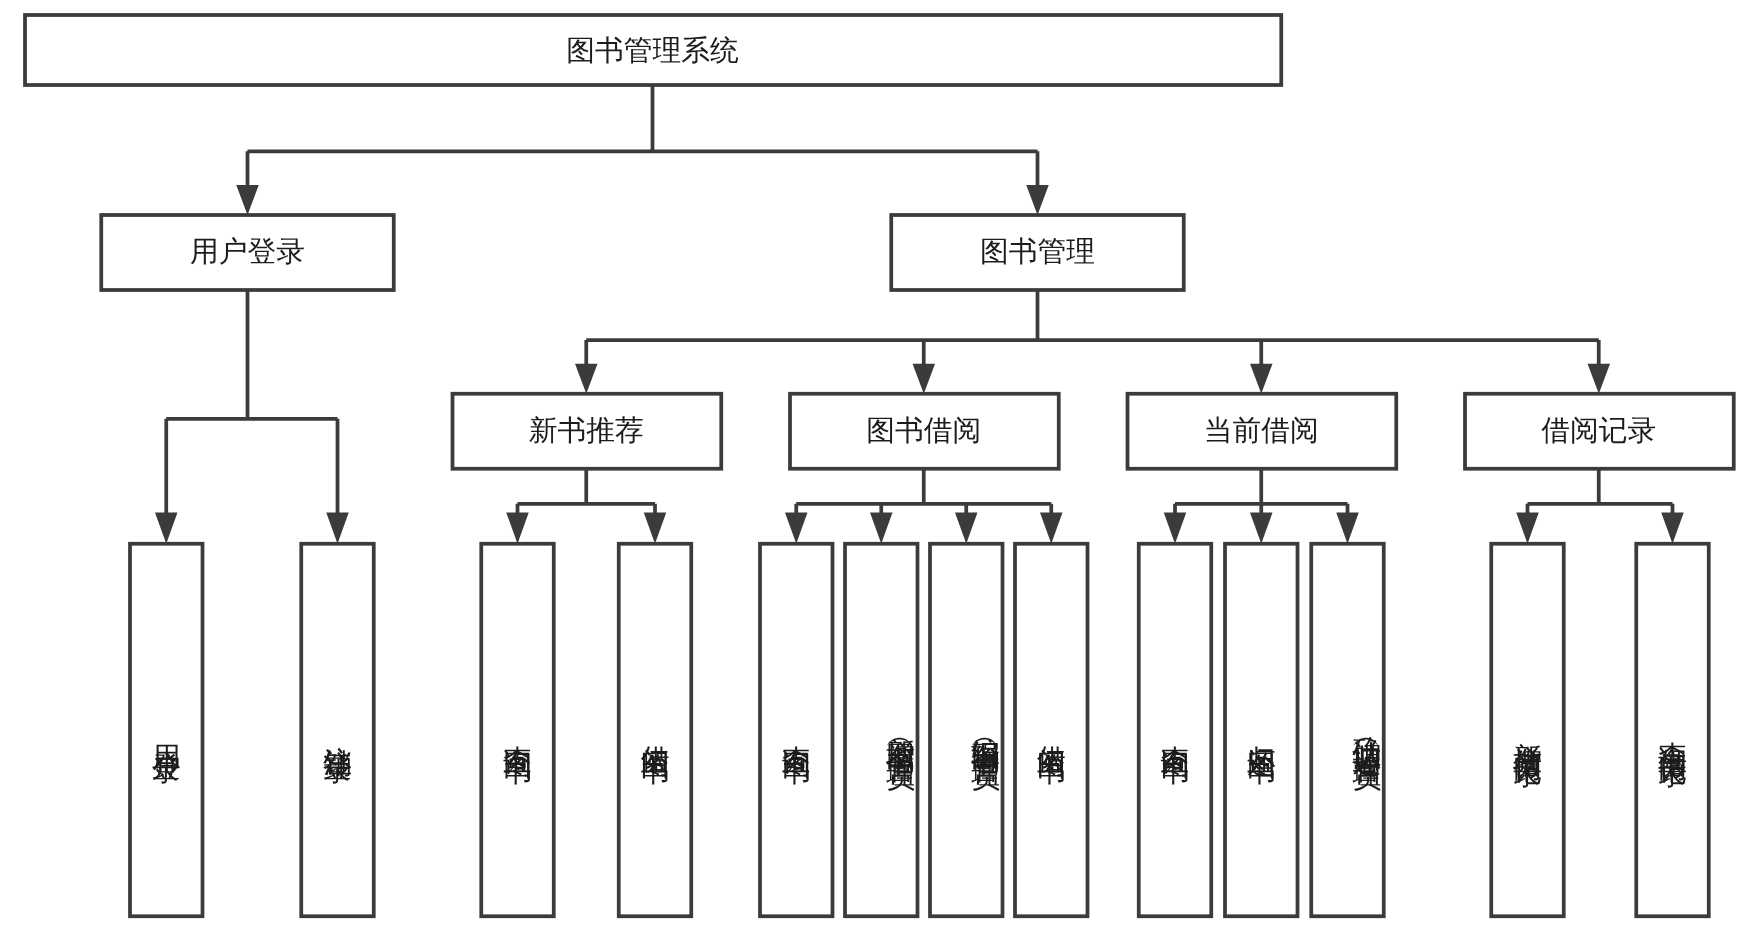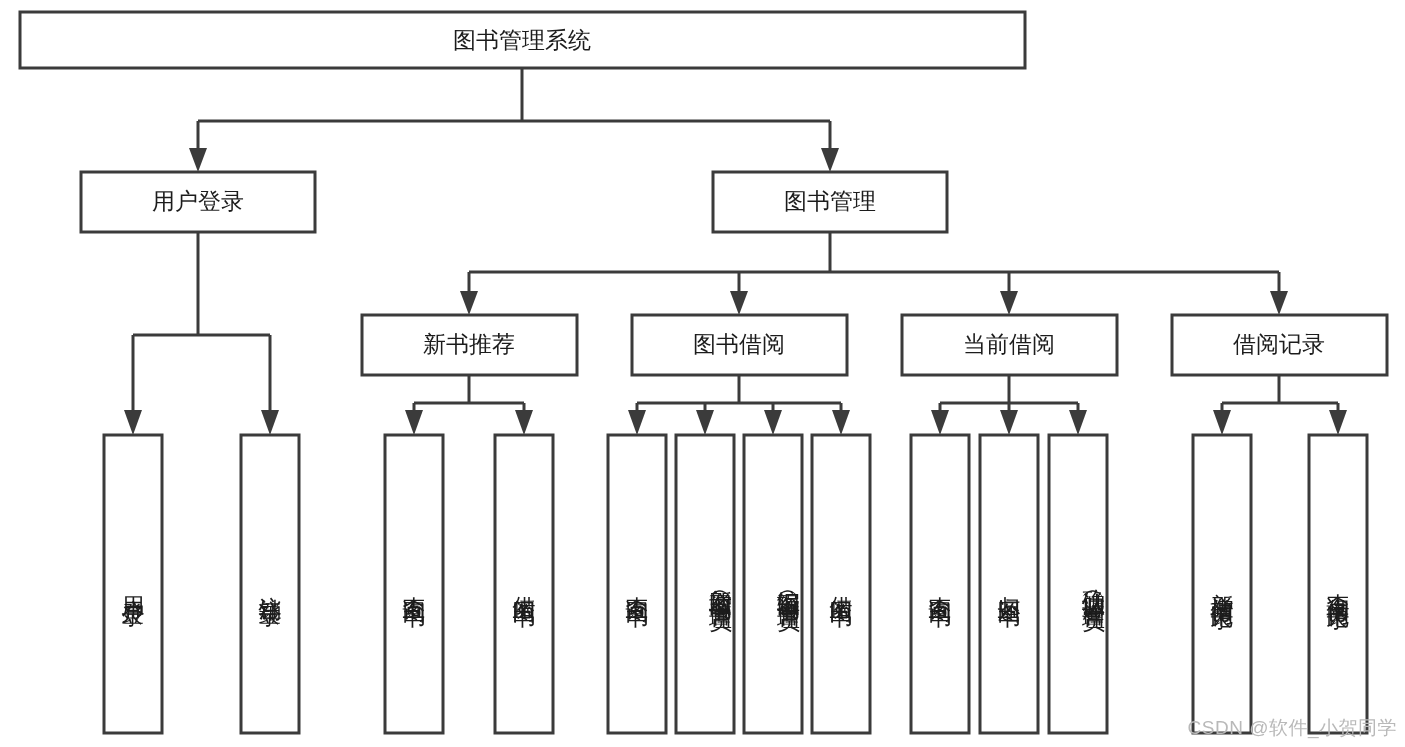--- a/index.html
+++ b/index.html
@@ -221,7 +221,6 @@
   <div class="leaf-label-wrap" style="left:1193px; top:435px; width:58px; height:298px;">新增借阅记录</div>
   <div class="leaf-label-wrap" style="left:1309px; top:435px; width:58px; height:298px;">查询借阅记录</div>
 
-  <div class="watermark">CSDN @软件_小贺同学</div>
 </div>
 
 </body></html>

